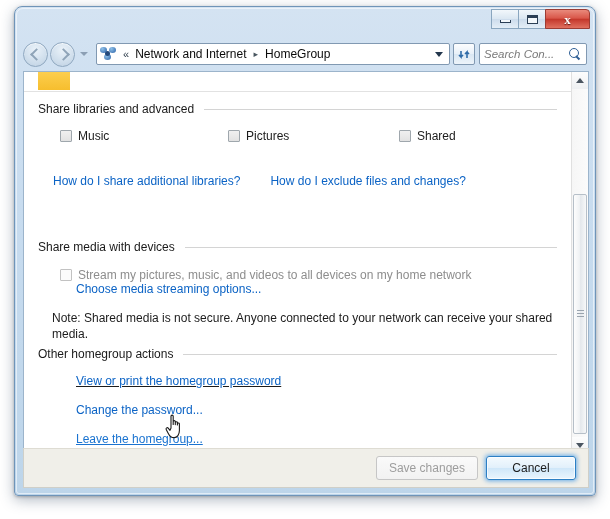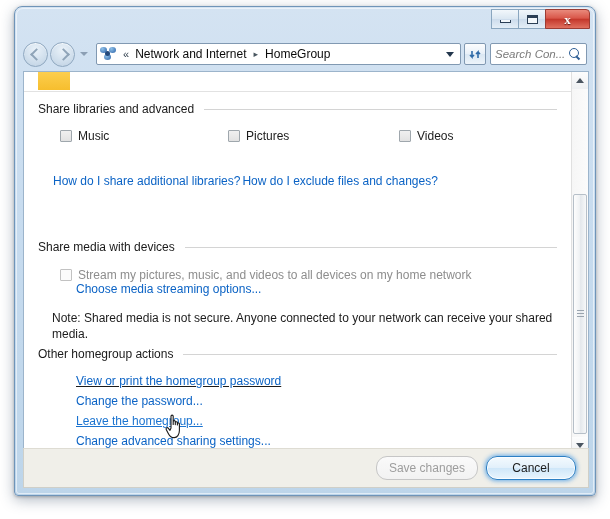--- a/index.html
+++ b/index.html
@@ -211,7 +211,7 @@
     line-height: 1;
   }
   .searchbox {
-    width: 97px;
+    width: 108px;
     height: 22px;
     margin-left: 4px;
     background: #ffffff;

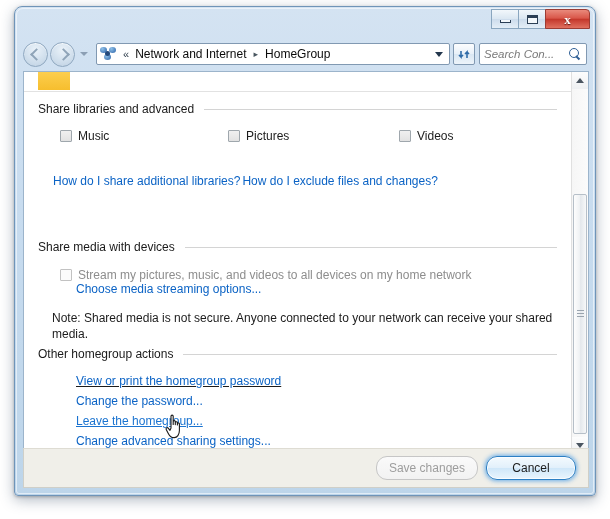--- a/index.html
+++ b/index.html
@@ -564,7 +564,7 @@
           </label>
           <label class="cb-item">
             <span class="checkbox"></span>
-            <span>Videos</span>
+            <span>Shared</span>
           </label>
         </div>
 

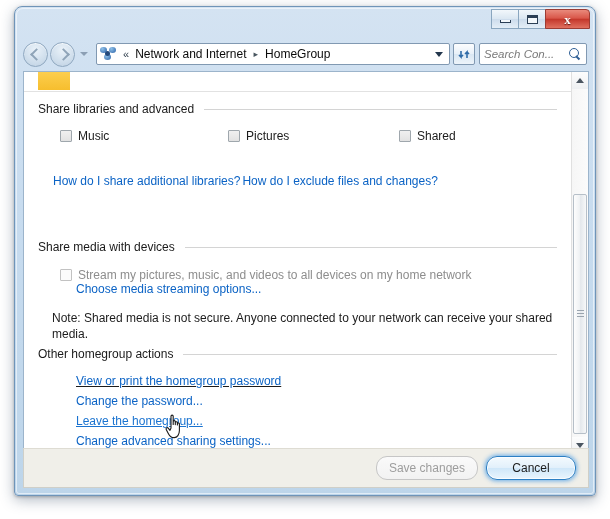--- a/index.html
+++ b/index.html
@@ -363,7 +363,7 @@
   .link-row {
     display: flex;
     padding-left: 15px;
-    gap: 2px;
+    gap: 30px;
   }
   .link-indent { padding-left: 38px; }
   .note {

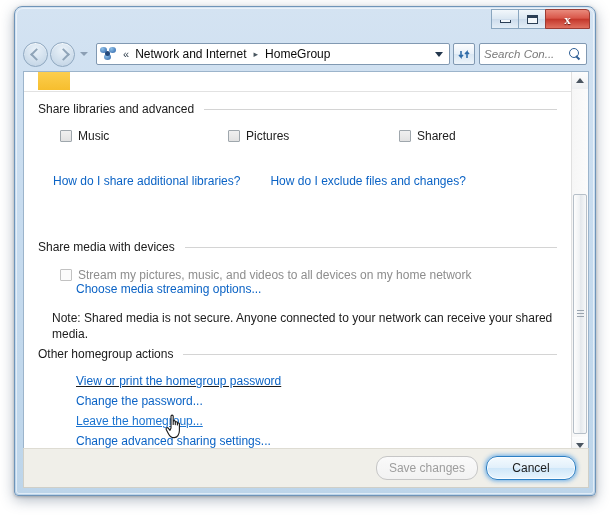--- a/index.html
+++ b/index.html
@@ -373,7 +373,7 @@
     line-height: 16px;
     width: 520px;
   }
-  .action-link { margin-top: 6px; }
+  .action-link { margin-top: 15px; }
 
   
   .scrollbar {

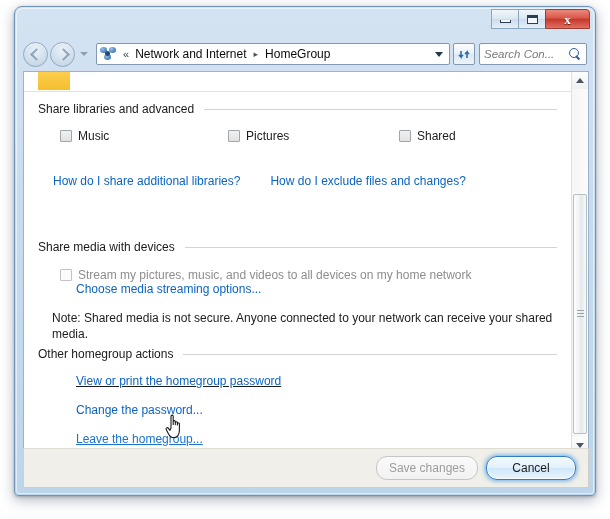--- a/index.html
+++ b/index.html
@@ -453,7 +453,7 @@
     font-size: 12px;
     font-family: "Liberation Sans", sans-serif;
     border: 1px solid #9aa3ab;
-    border-radius: 11px;
+    border-radius: 3px;
     background: linear-gradient(to bottom, #fbfbfb 0%, #f2f2f2 48%, #e7e7e7 52%, #f6f6f6 100%);
     color: #1c1c1c;
     display: flex;

